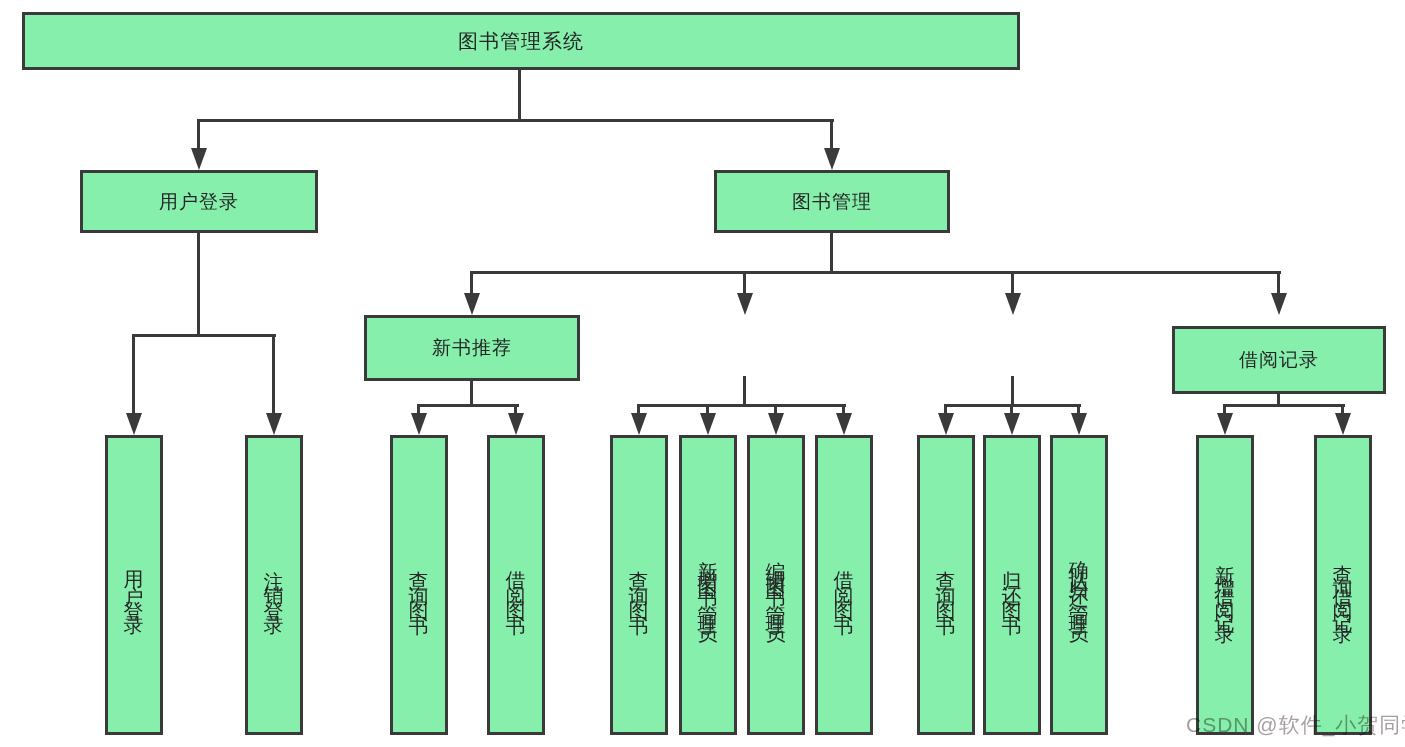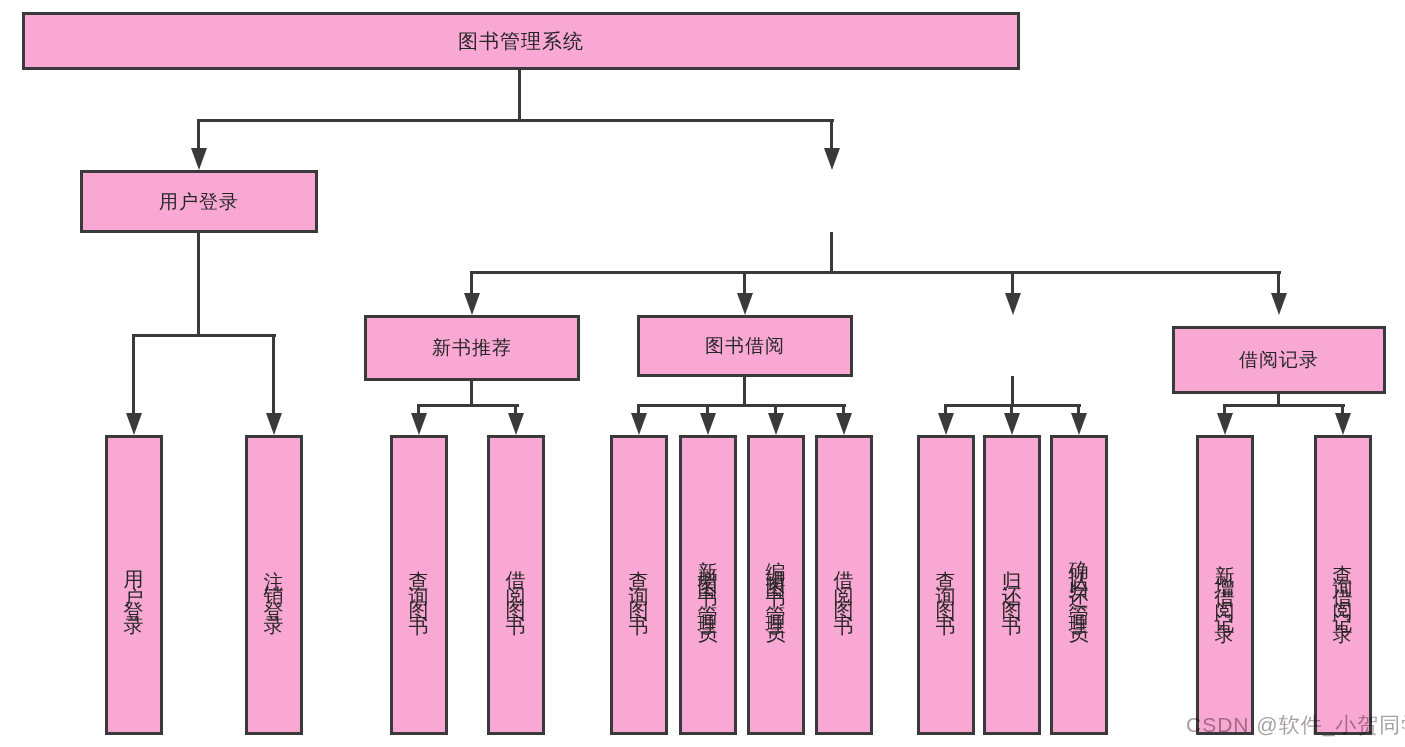--- a/index.html
+++ b/index.html
@@ -9,7 +9,7 @@
   .arrow{position:absolute;width:0;height:0;
          border-left:8px solid transparent;border-right:8px solid transparent;
          border-top:22px solid #3a3a3a;}
-  .node{position:absolute;box-sizing:border-box;background:#f9a8d4;
+  .node{position:absolute;box-sizing:border-box;background:#86efac;
         border:3px solid #3a3a3a;display:flex;align-items:center;justify-content:center;
         font-size:19px;color:#262626;letter-spacing:1px;white-space:nowrap;}
   .node--root{font-size:20px;}

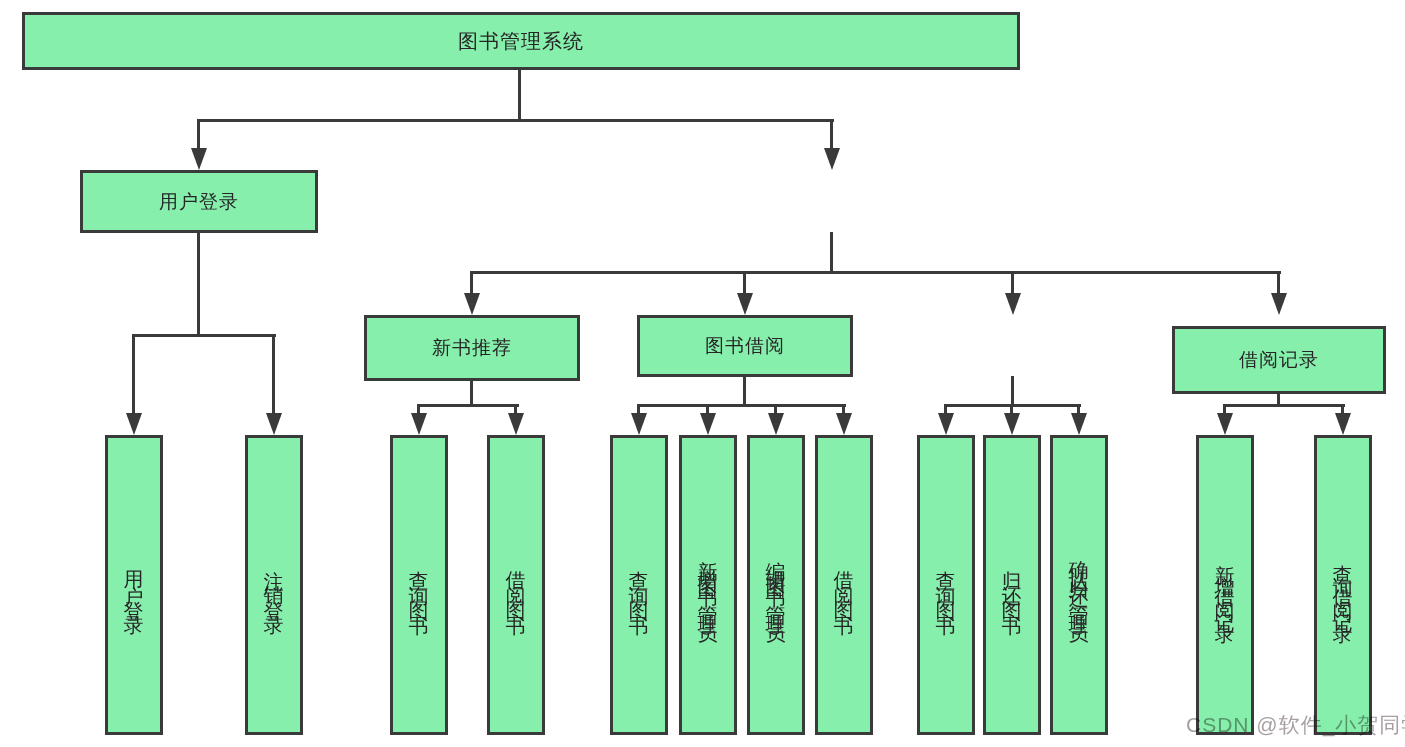--- a/index.html
+++ b/index.html
@@ -91,6 +91,9 @@
   <div class="node" style="left:80px;top:170px;width:238px;height:63px;">
     <span>用户登录</span>
   </div>
+  <div class="node" style="left:714px;top:170px;width:236px;height:63px;">
+    <span>图书管理</span>
+  </div>
 
   <div class="node" style="left:364px;top:315px;width:216px;height:66px;">
     <span>新书推荐</span>

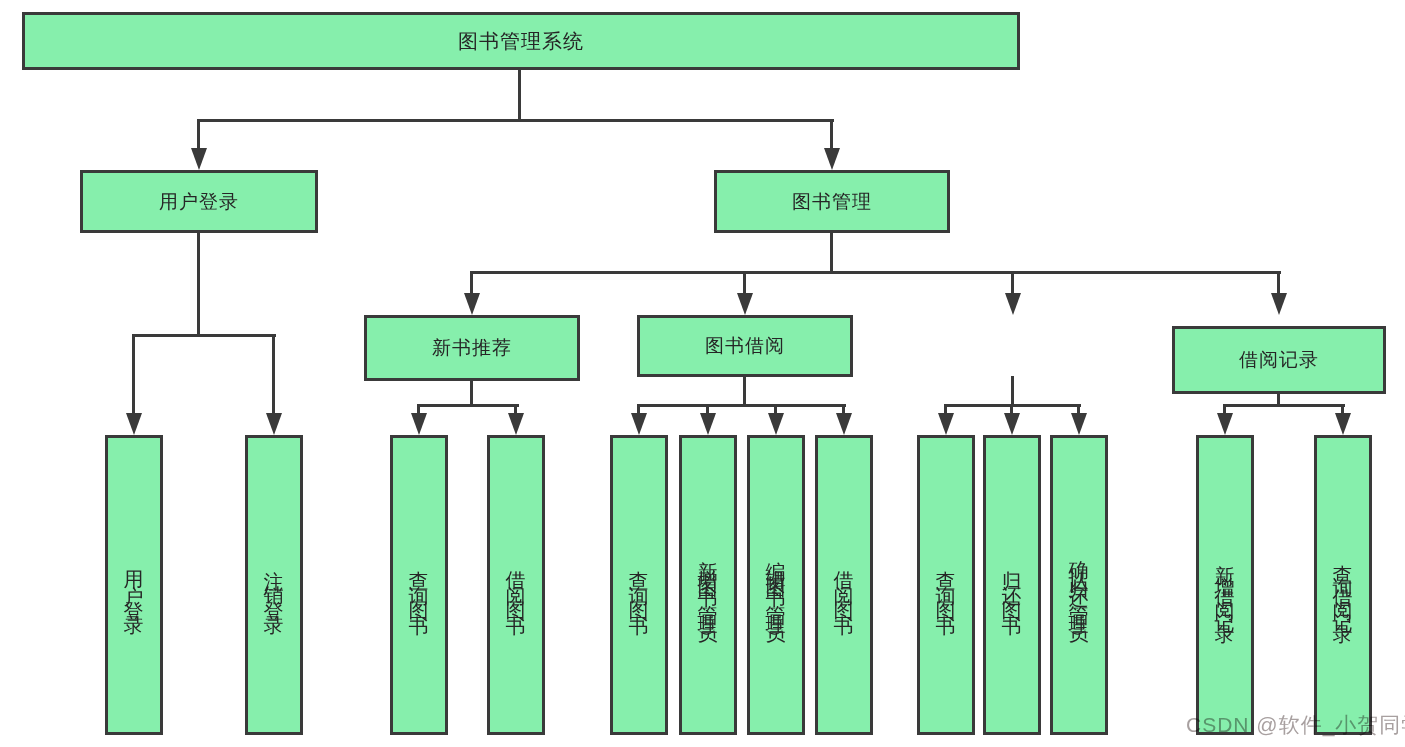--- a/index.html
+++ b/index.html
@@ -98,9 +98,6 @@
   <div class="node" style="left:364px;top:315px;width:216px;height:66px;">
     <span>新书推荐</span>
   </div>
-  <div class="node" style="left:637px;top:315px;width:216px;height:62px;">
-    <span>图书借阅</span>
-  </div>
   <div class="node" style="left:1172px;top:326px;width:214px;height:68px;">
     <span>借阅记录</span>
   </div>

